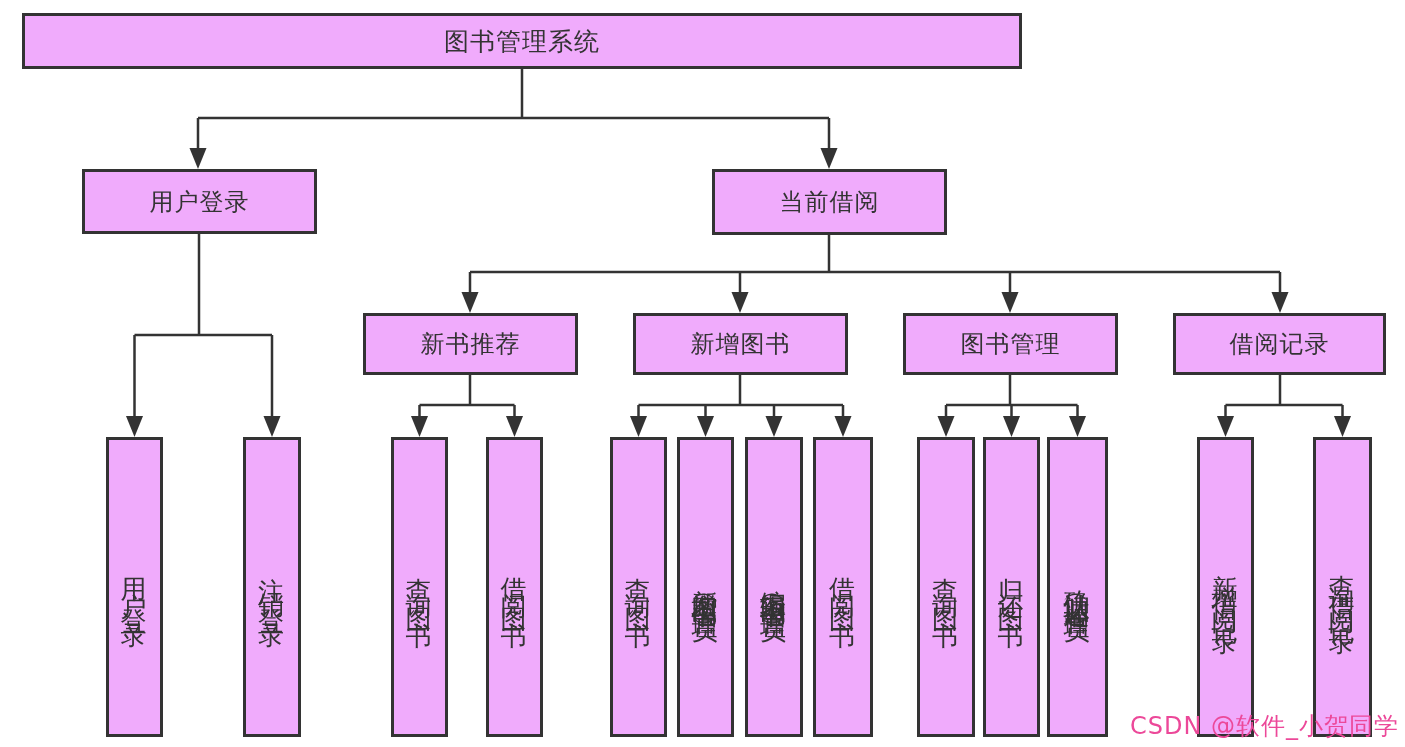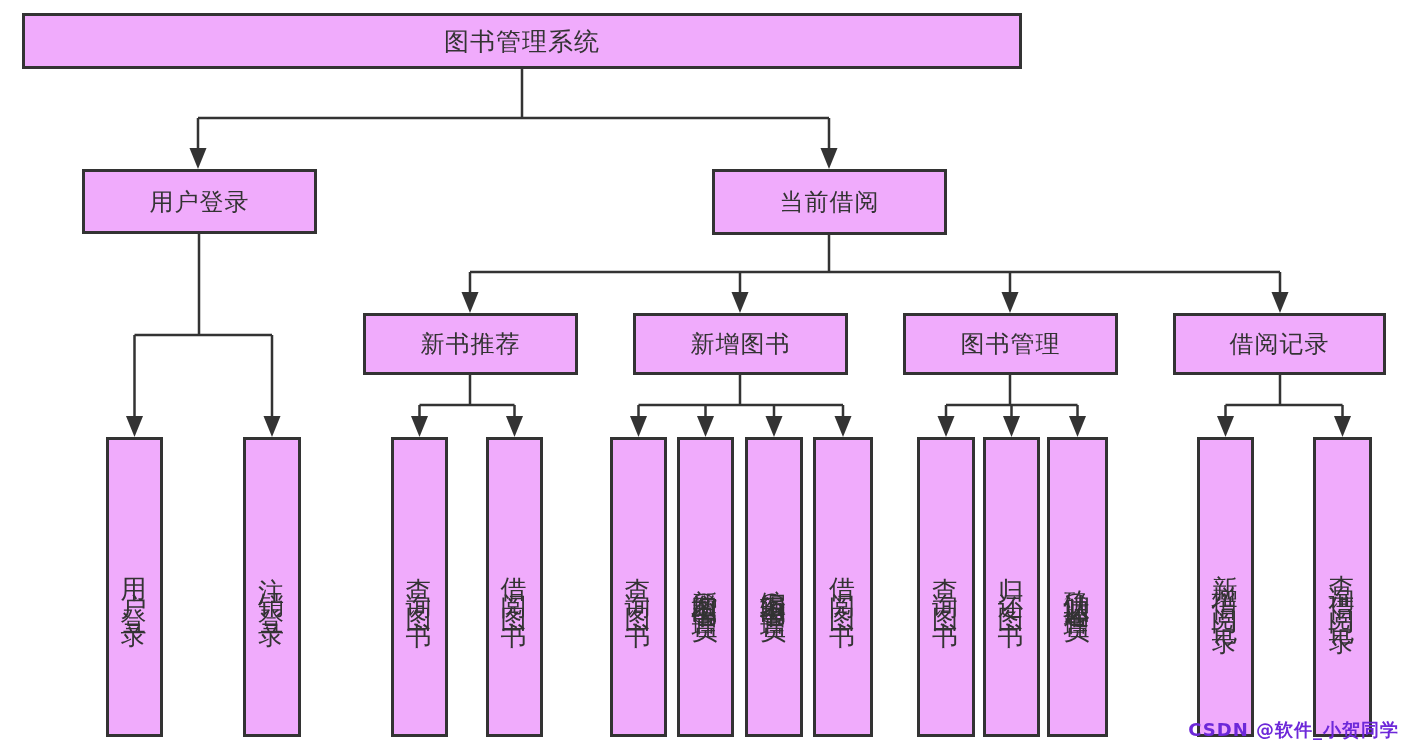--- a/index.html
+++ b/index.html
@@ -35,11 +35,10 @@
   .watermark{
     position:absolute;
     right:6px;bottom:5px;
-    font-size:18px;
-    color:#6d28d9;
+    font-size:24px;
+    color:#ec4899;
     letter-spacing:1px;
     white-space:nowrap;
-    font-weight:bold;
   }
 </style>
 </head>

